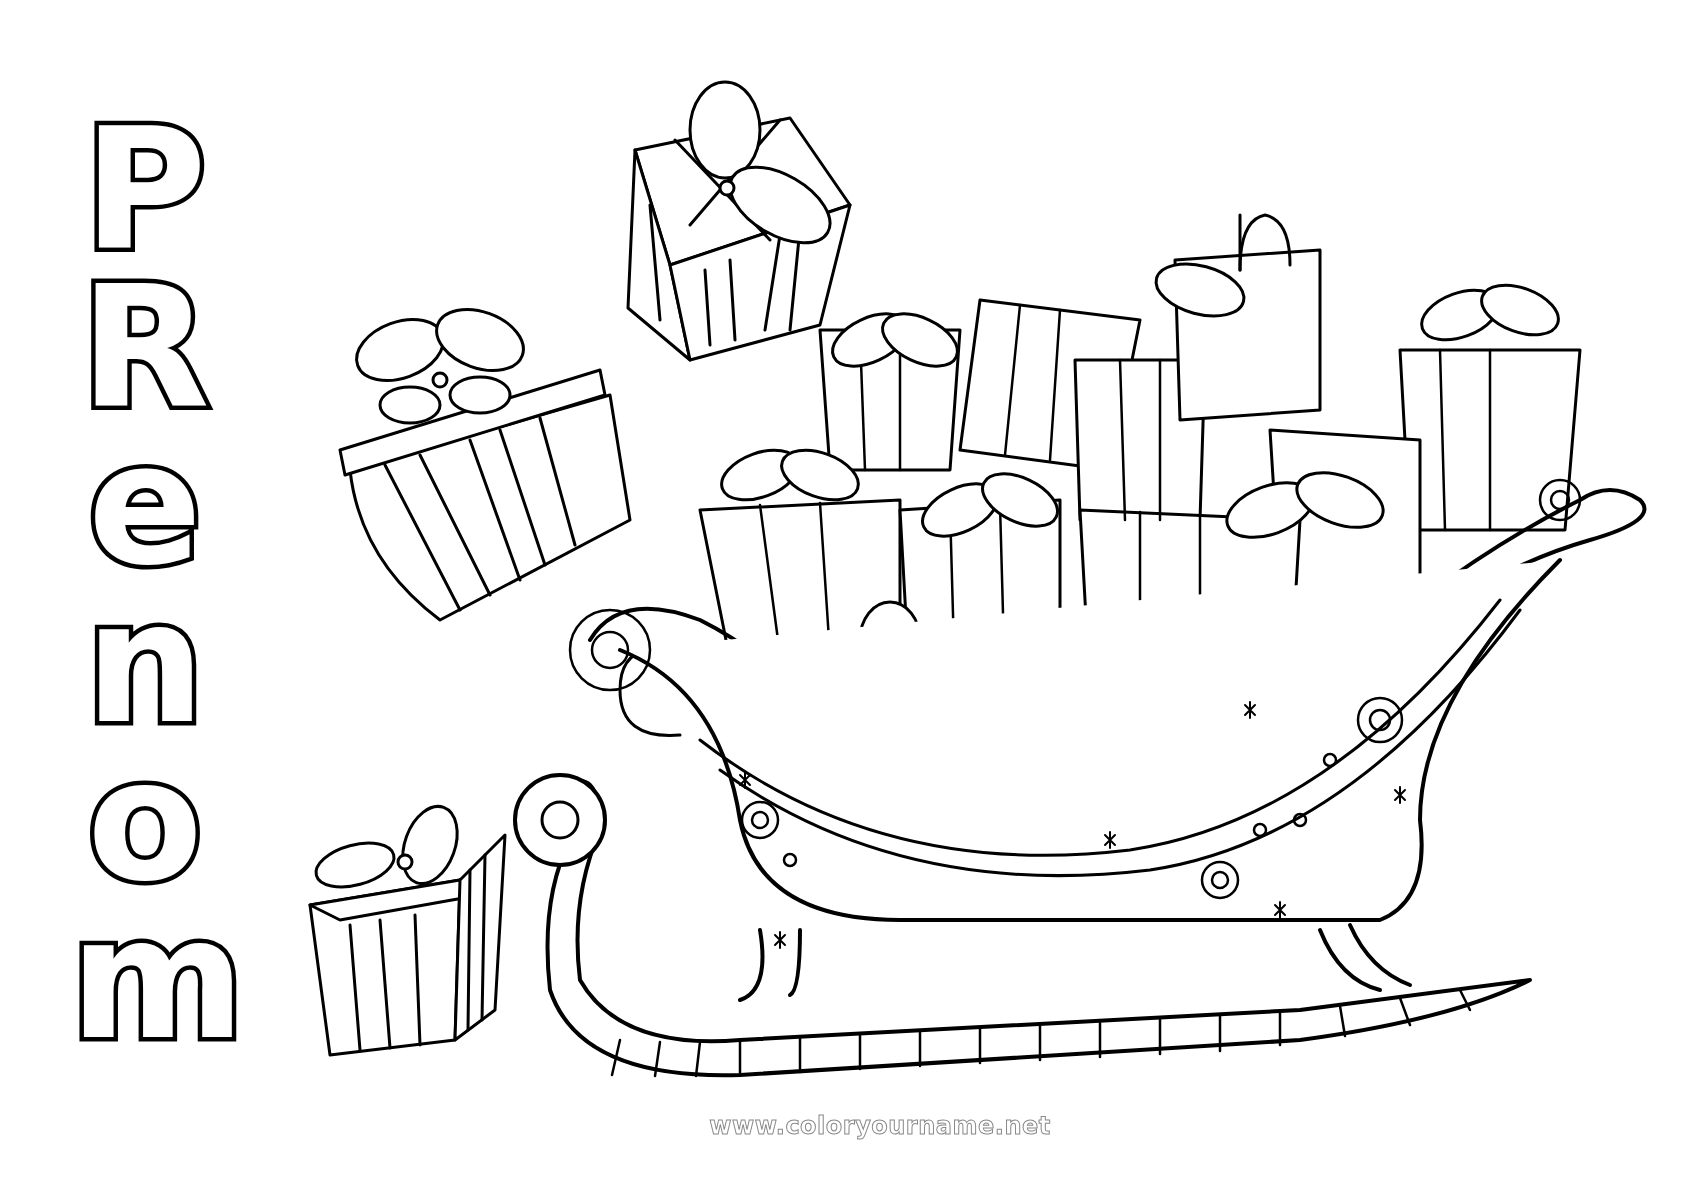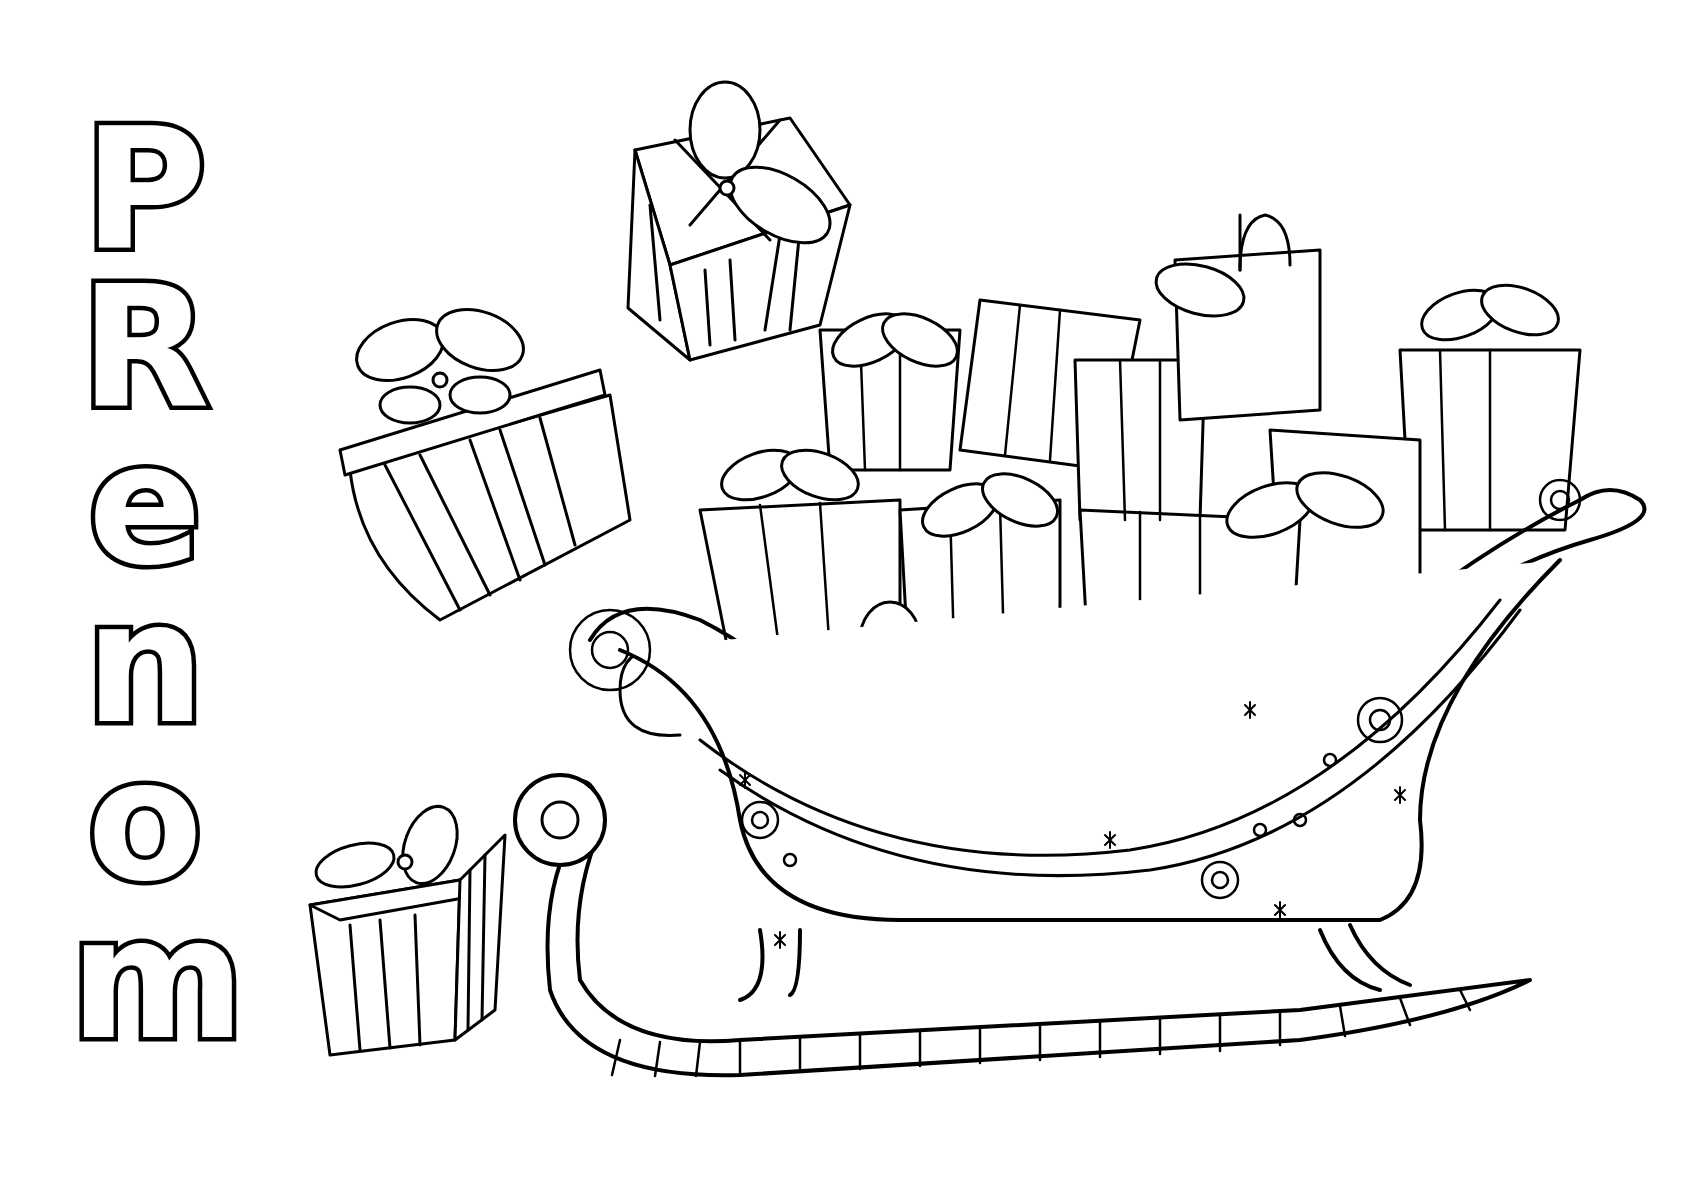--- a/index.html
+++ b/index.html
@@ -191,6 +191,7 @@
     </g>
   </svg>
 
+  <div class="watermark">www.coloryourname.net</div>
 </div>
 
 </body></html>

